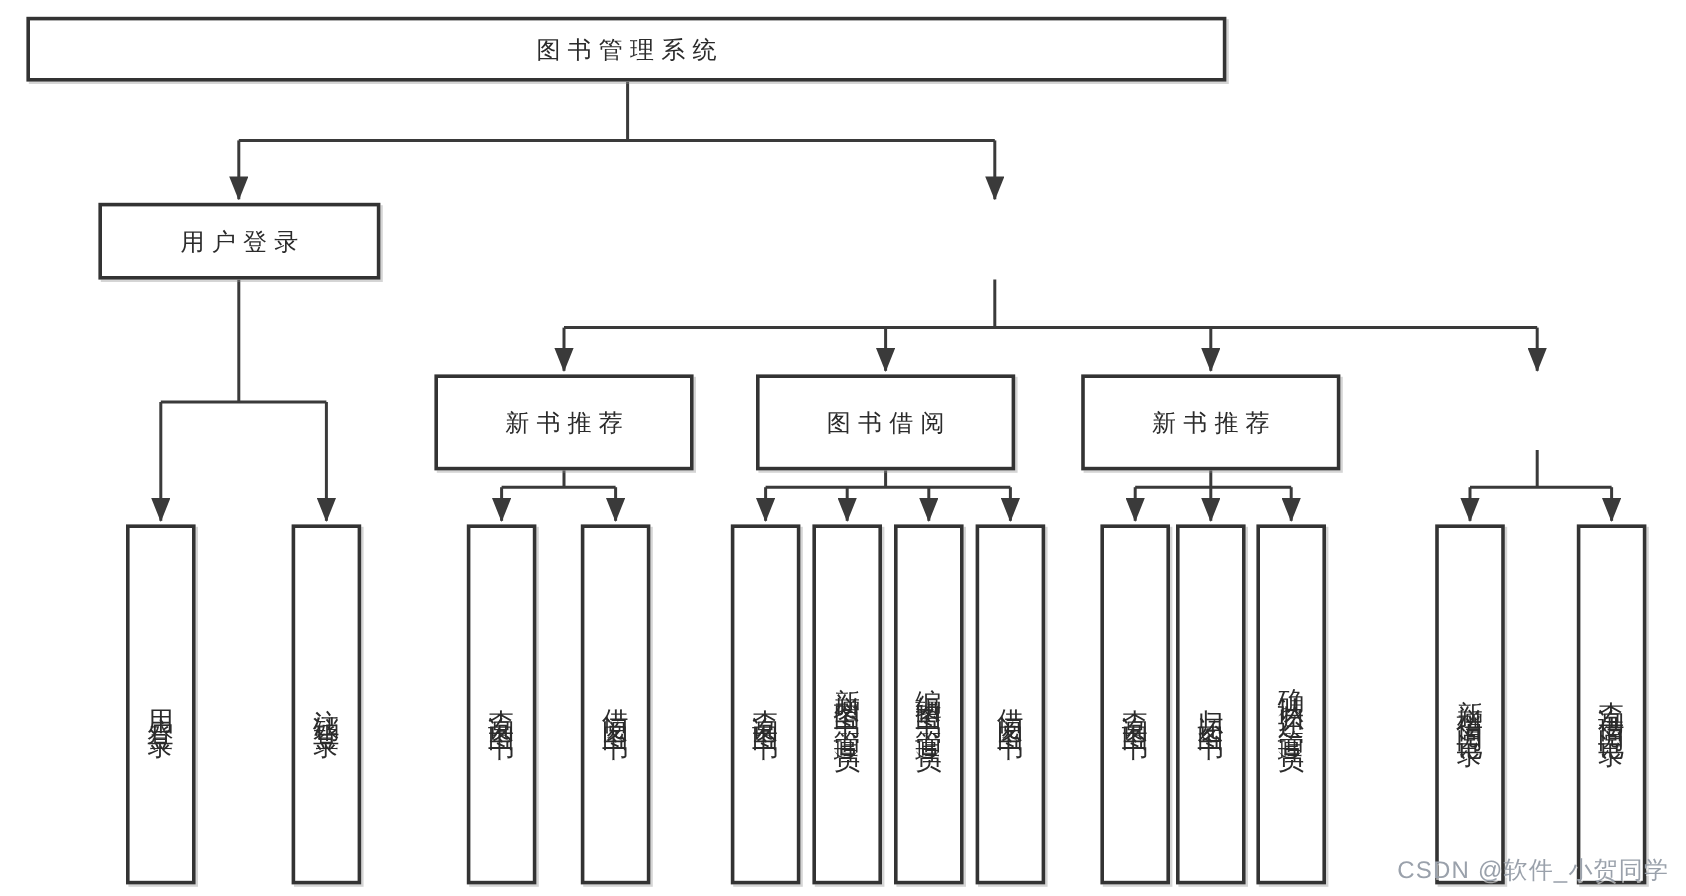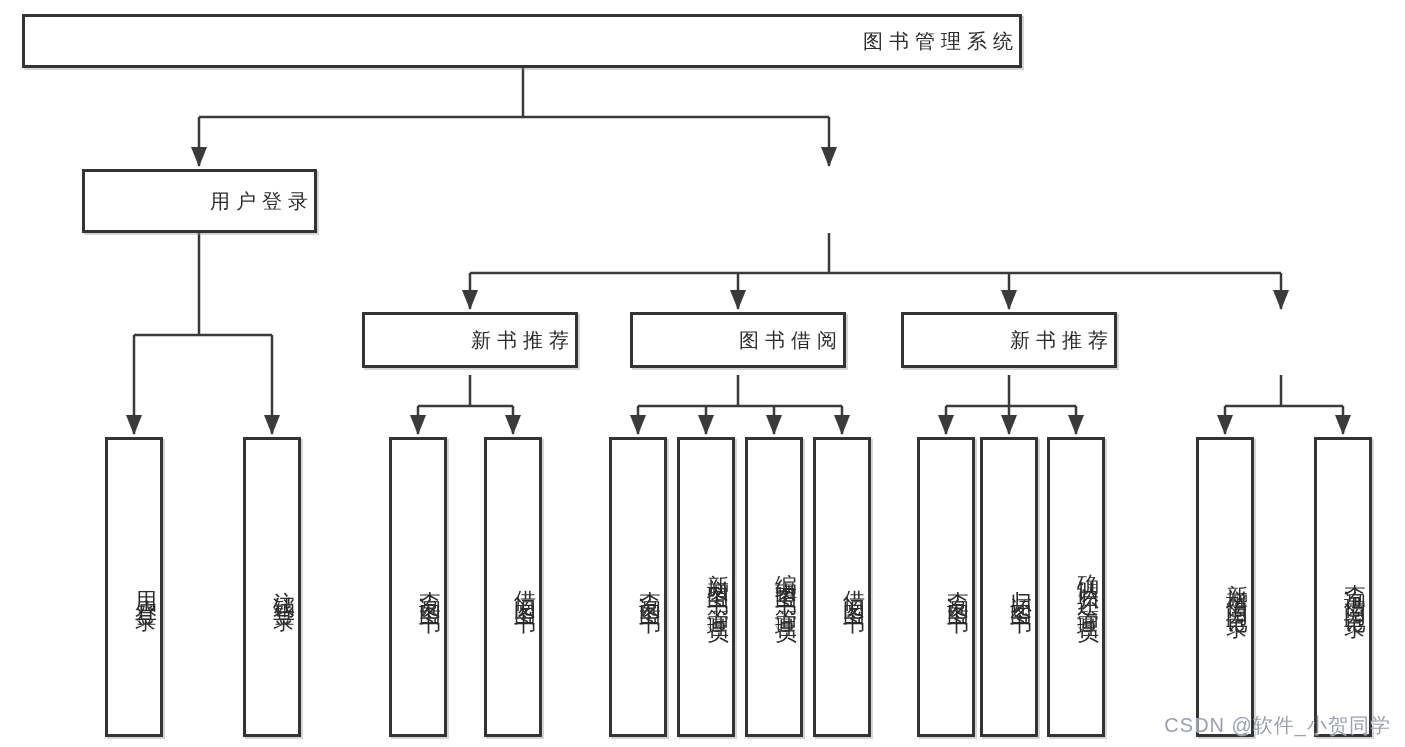--- a/index.html
+++ b/index.html
@@ -25,7 +25,7 @@
     box-shadow: 2px 2px 0 rgba(145,145,145,0.38);
     display: flex;
     align-items: center;
-    justify-content: flex-end;
+    justify-content: center;
   }
   .h-label {
     font-size: 20px;

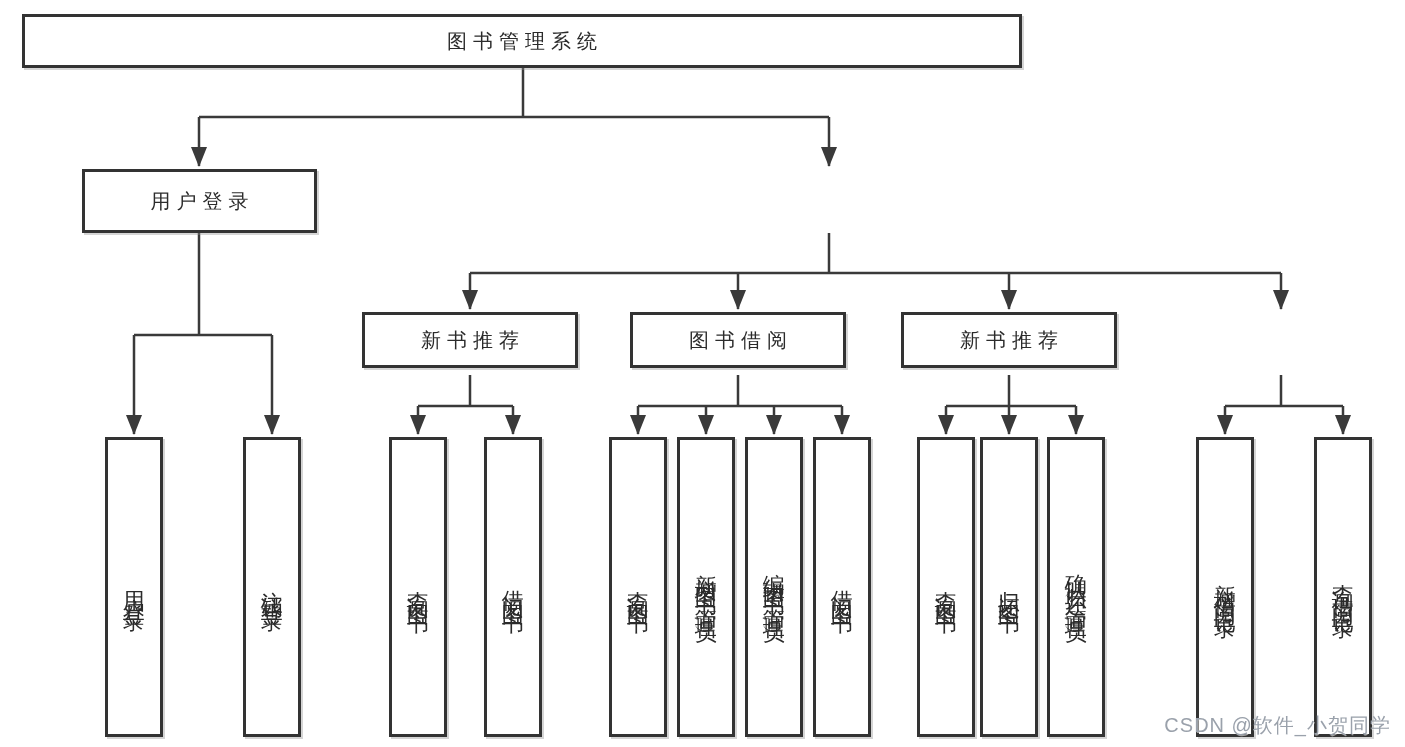--- a/index.html
+++ b/index.html
@@ -45,7 +45,7 @@
   }
   .leaf { top: 437px; width: 58px; height: 300px; border-width: 3px; }
   .lvl2 { top: 169px; width: 235px; height: 64px; }
-  .lvl3 { top: 312px; width: 216px; height: 56px; }
+  .lvl3 { top: 312px; width: 216px; height: 80px; }
   .watermark {
     position: absolute;
     right: 14px;

